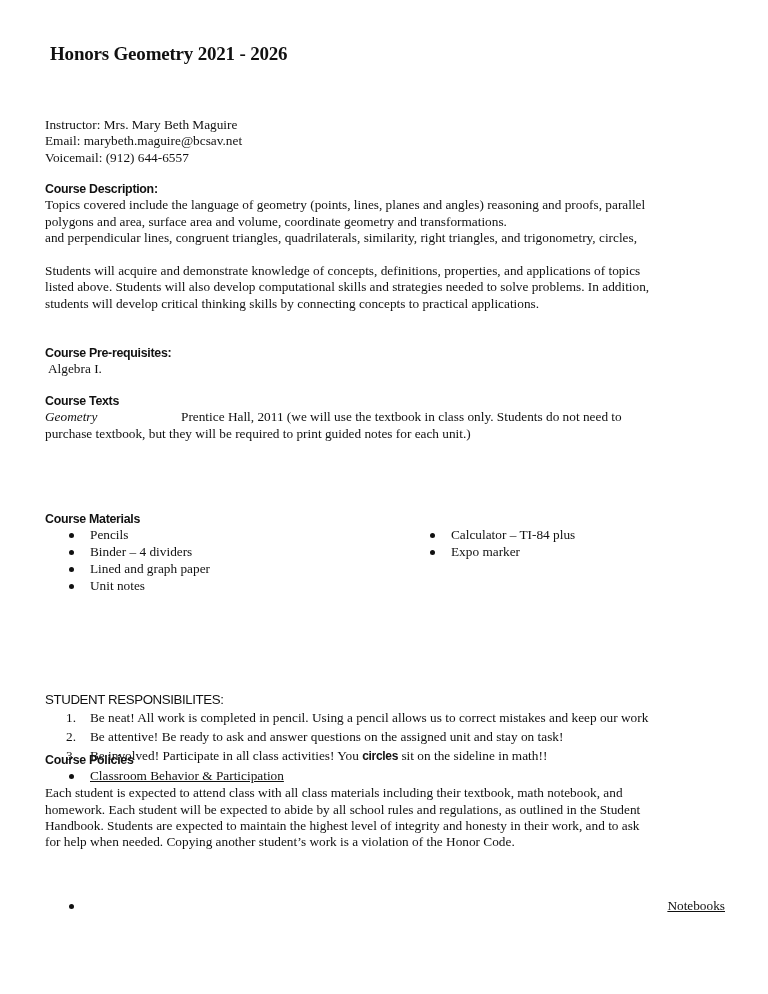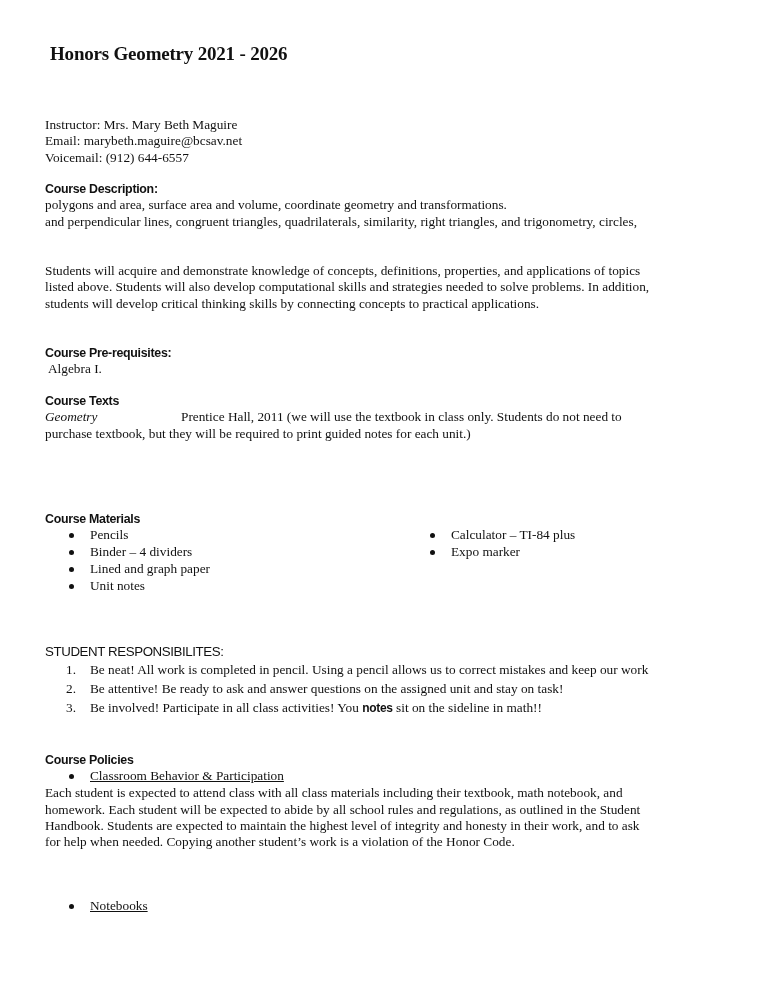--- a/index.html
+++ b/index.html
@@ -54,6 +54,7 @@
 <div class="abs" style="top:181px;">
   <div class="heading">Course Description:</div>
   <div class="body-text">
+    <div class="line">Topics covered include the language of geometry (points, lines, planes and angles) reasoning and proofs, parallel</div>
     <div class="line">polygons and area, surface area and volume, coordinate geometry and transformations.</div>
     <div class="line">and perpendicular lines, congruent triangles, quadrilaterals, similarity, right triangles, and trigonometry, circles,</div>
   </div>

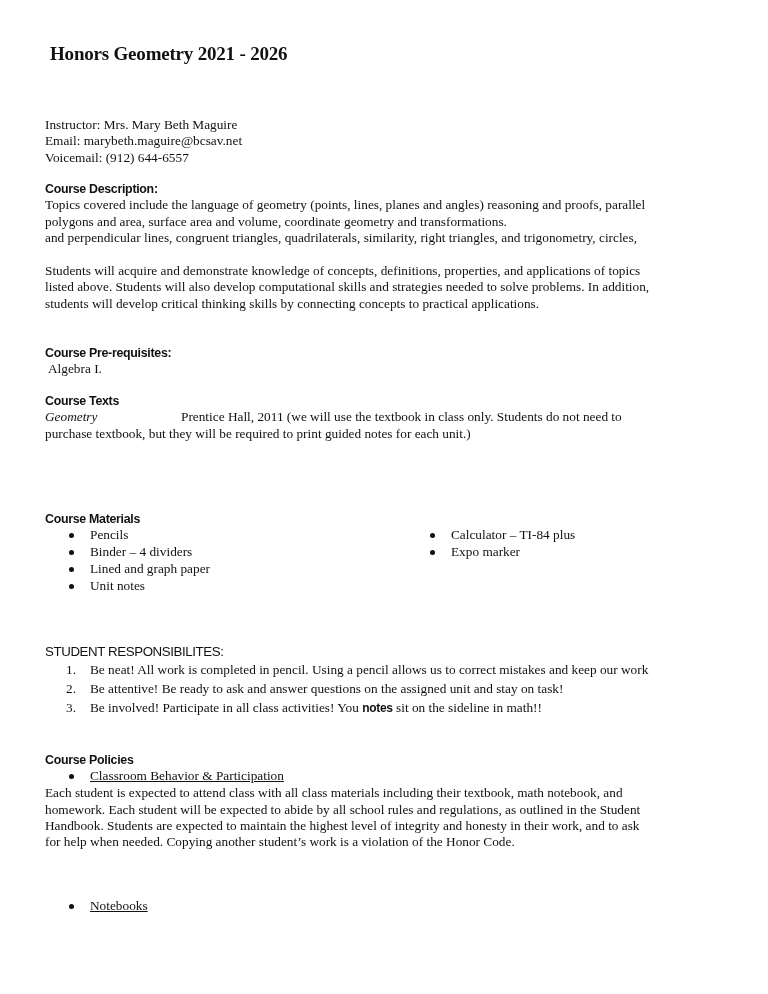--- a/index.html
+++ b/index.html
@@ -36,7 +36,7 @@
   .underline { text-decoration: underline; }
   .resp-heading {
     font-family: "Liberation Sans", "DejaVu Sans", sans-serif;
-    font-size: 13.3px; letter-spacing: -0.4px; font-weight: normal;
+    font-size: 13.3px; letter-spacing: -0.4px; font-weight: normal; margin-top: 48px;
   }
   .bold-sans { font-family: "Liberation Sans", "DejaVu Sans", sans-serif; font-weight: bold; font-size: 12px; letter-spacing:-0.3px; }
 </style>

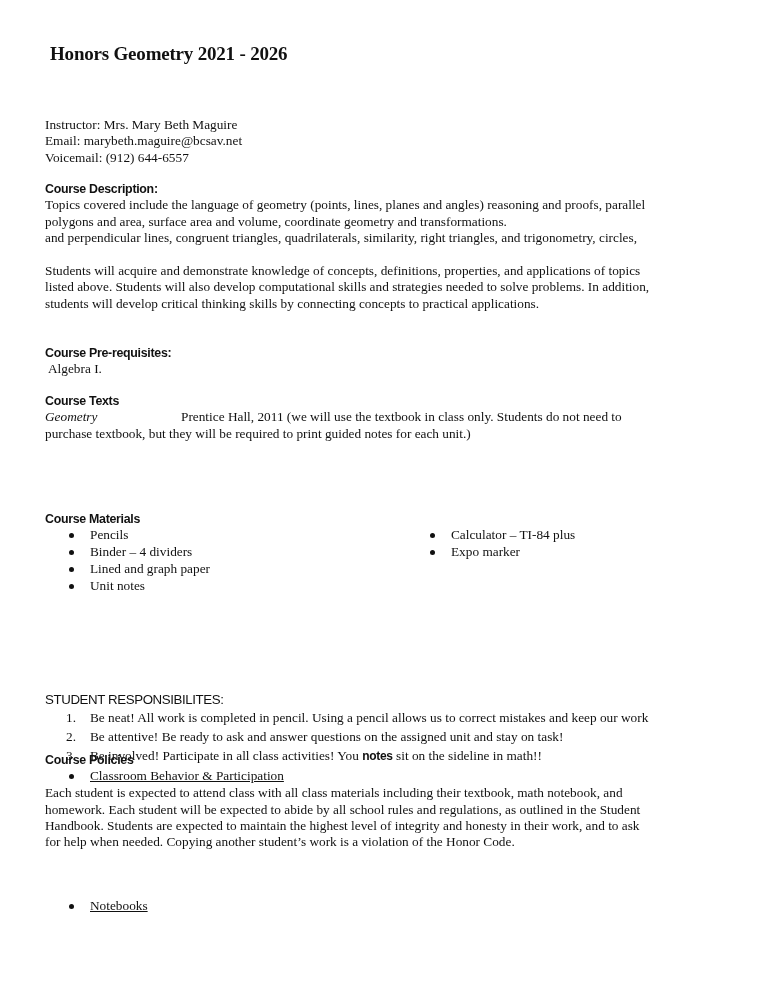--- a/index.html
+++ b/index.html
@@ -110,7 +110,7 @@
     </li>
     <li>
       <span class="num">3.</span>
-      <div class="line"><span>Be involved! Participate in all class activities!  You </span><span class="bold-sans">notes</span><span> sit on the sideline in math!!</span></div>
+      <div class="line"><span>Be involved! Participate in all class activities!  You </span><span class="bold-sans">circles</span><span> sit on the sideline in math!!</span></div>
     </li>
   </ol>
 </div>

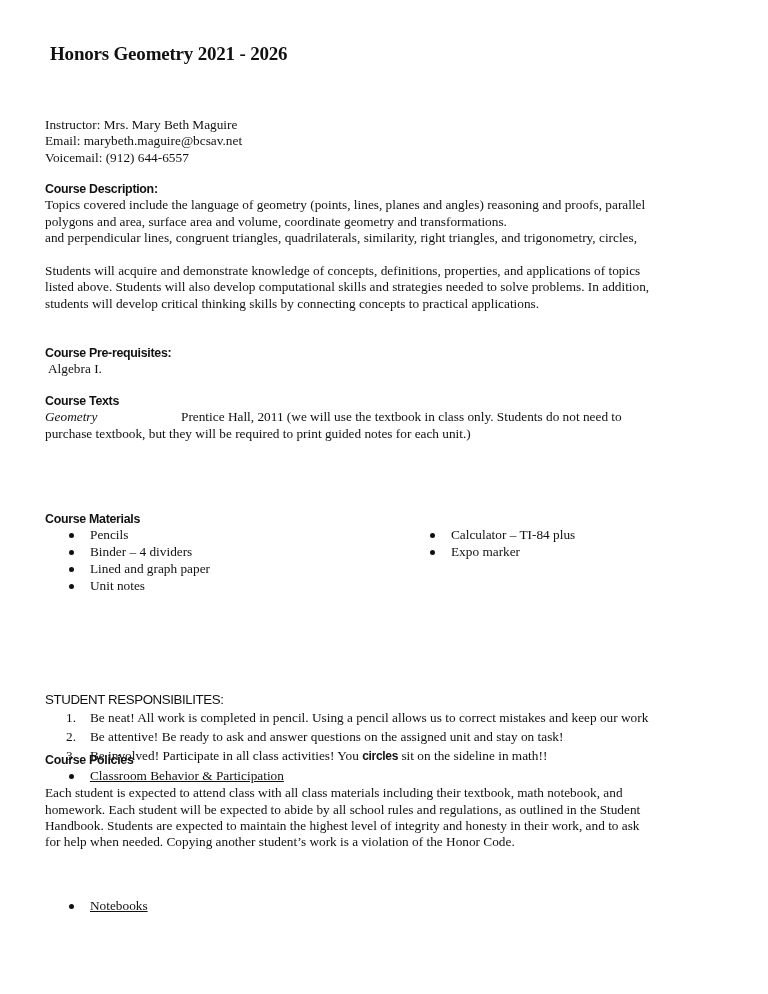--- a/index.html
+++ b/index.html
@@ -128,7 +128,7 @@
   </div>
 </div>
 
-<div class="abs body-text" style="top:898px;">
+<div class="abs body-text" style="top:898px;text-align:right;">
   <ul class="bullets">
     <li><span class="bullet"></span><span class="underline">Notebooks</span></li>
   </ul>

